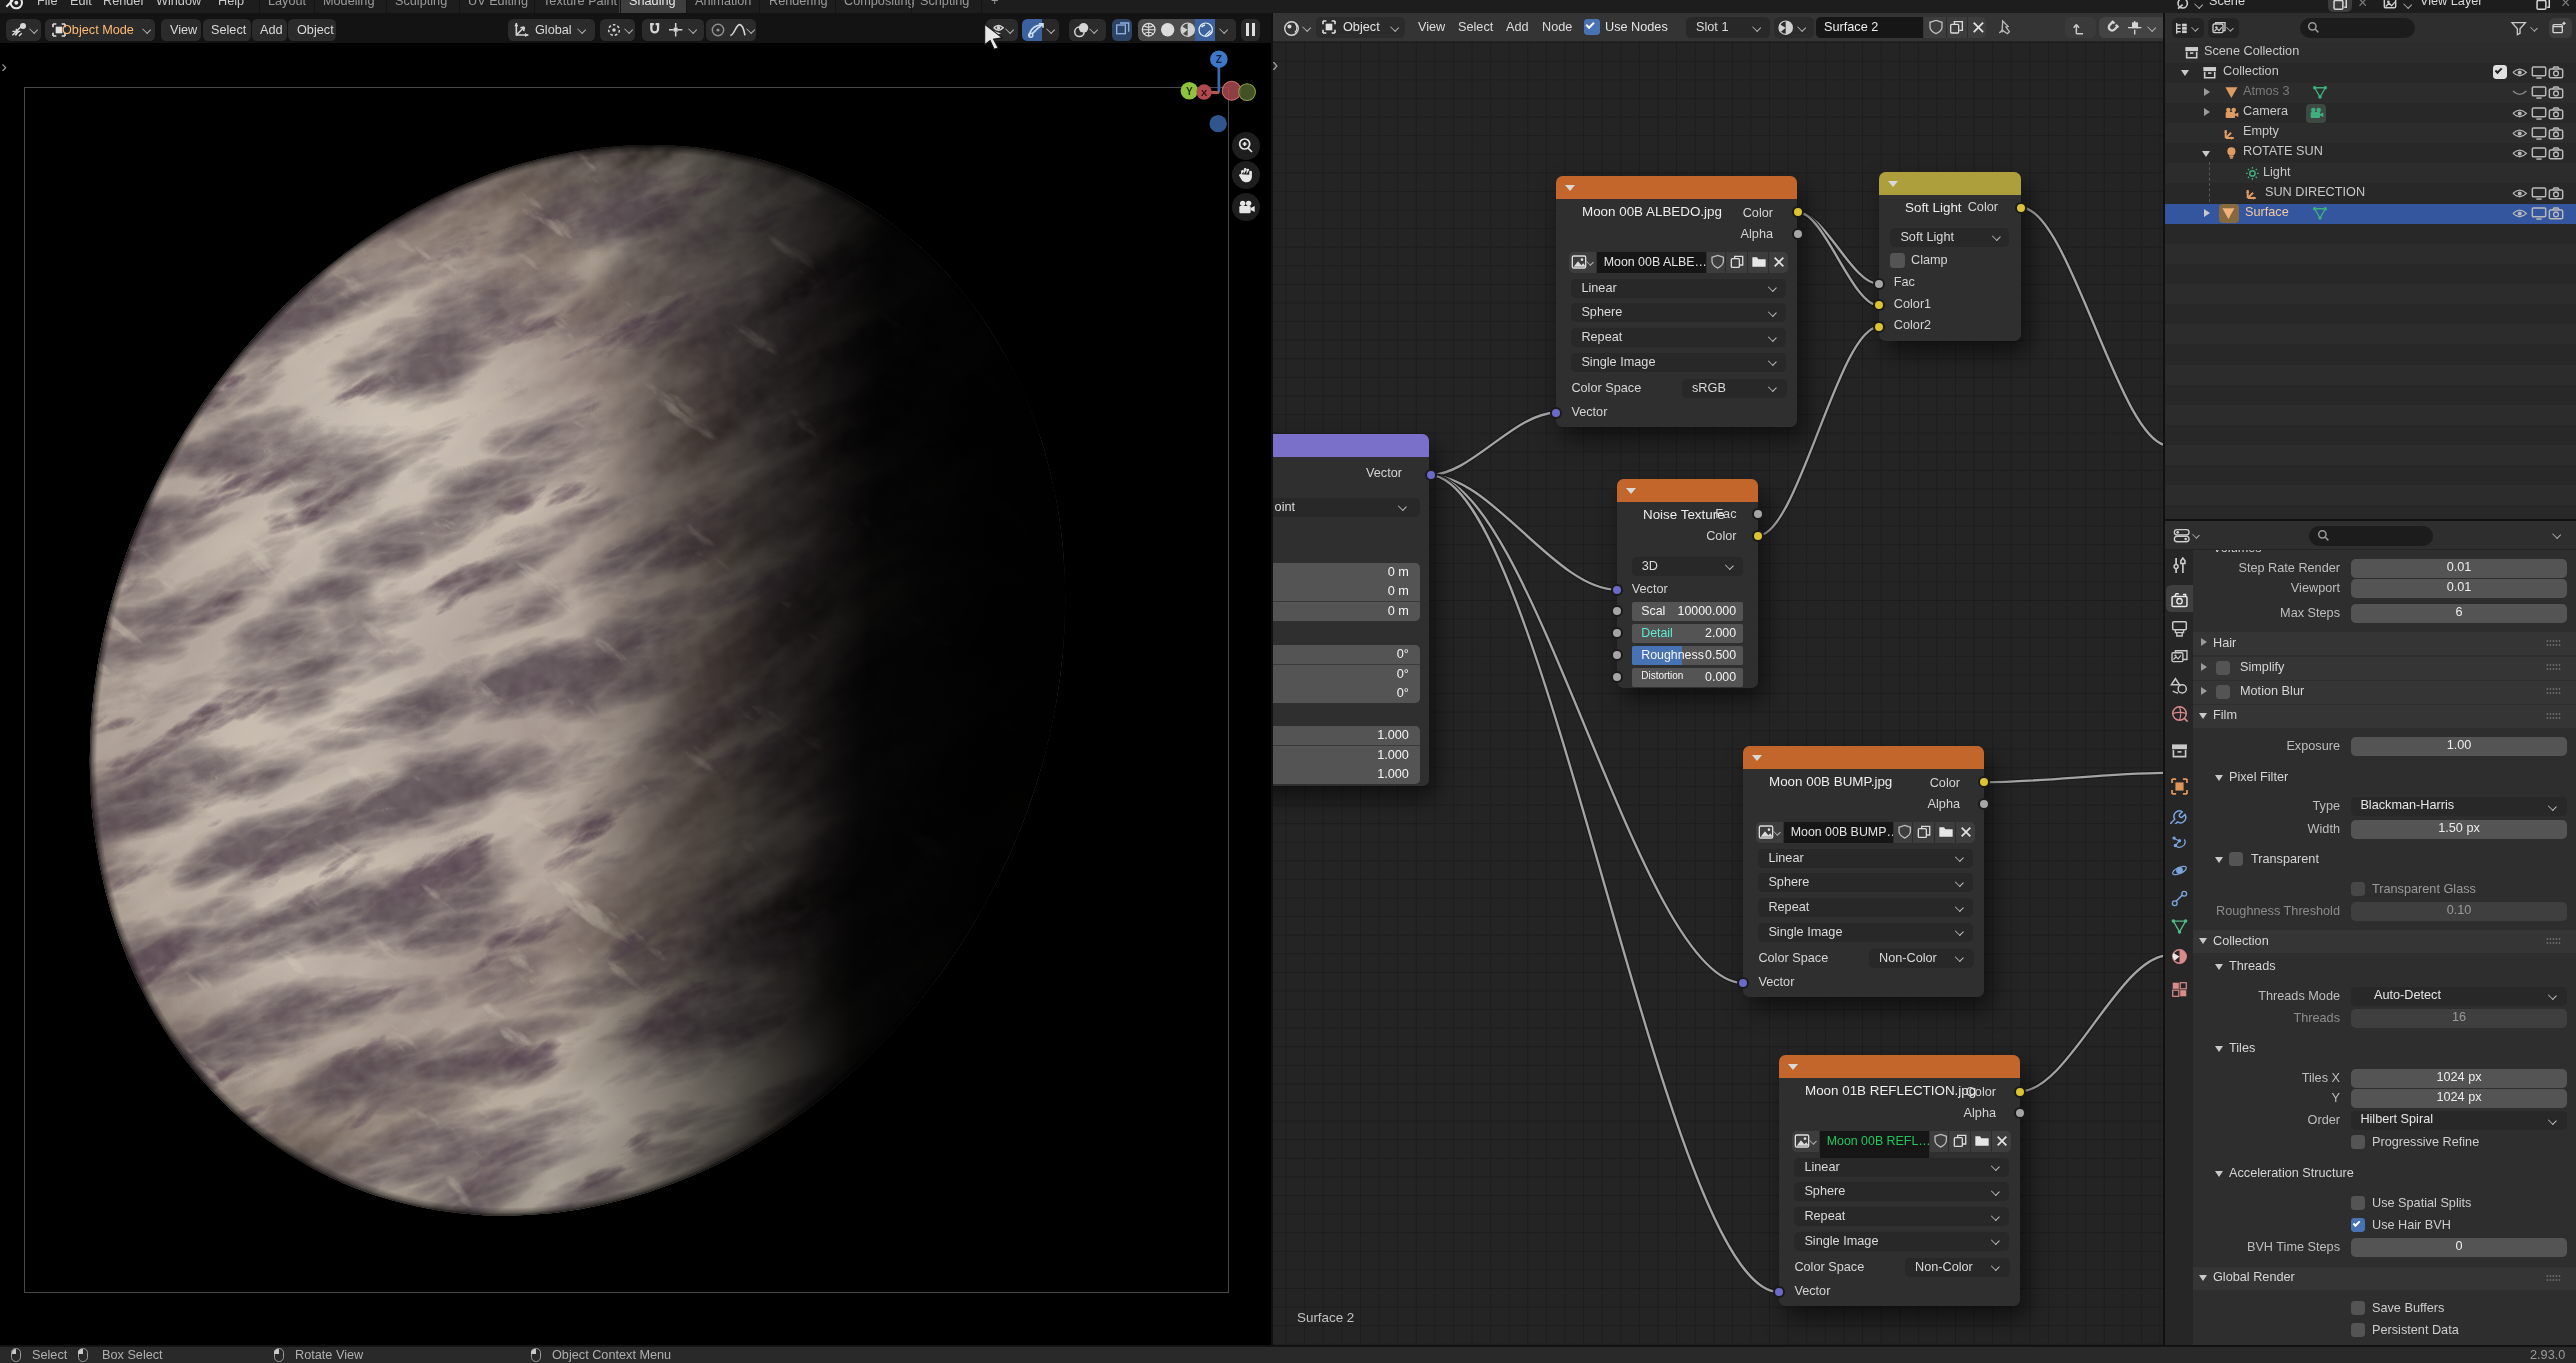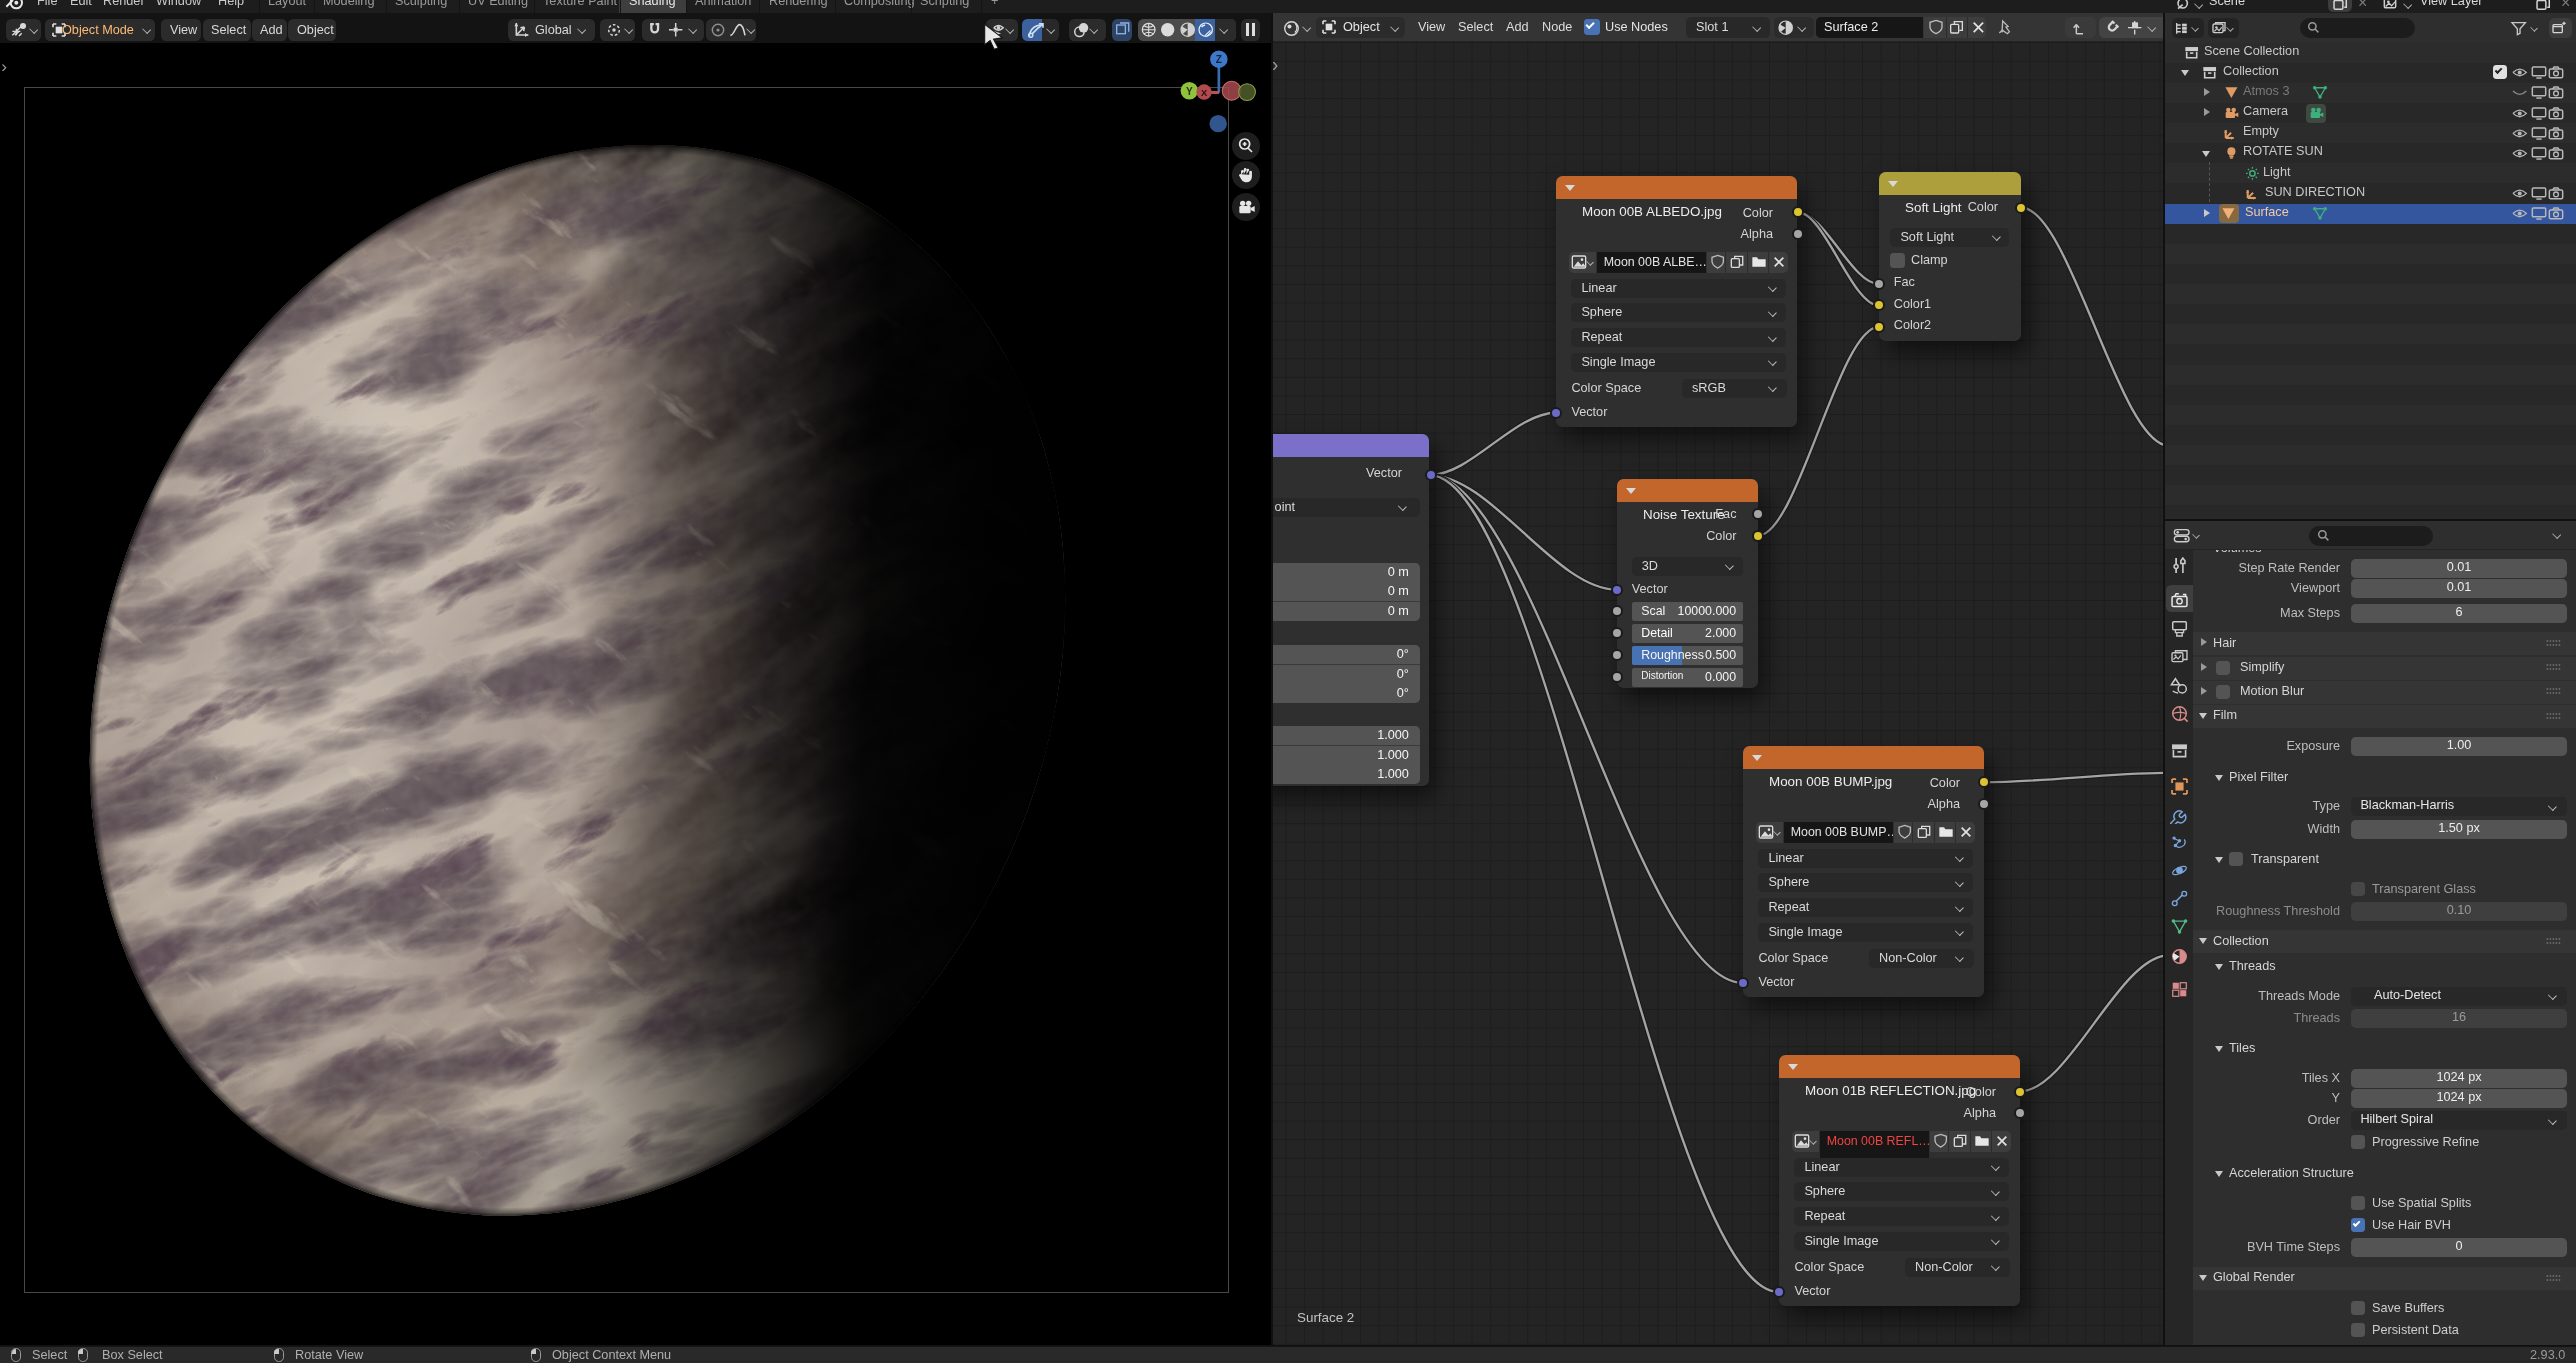--- a/index.html
+++ b/index.html
@@ -589,7 +589,7 @@
           <span class="abs" style="right:6.7px;top:2px;color:#f4f4f4;font-size:12.4px">10000.000</span>
         </div>
 <div class="nfield" style="left:14.8px;top:145px;width:111px;height:19px">
-<span class="abs" style="left:9.4px;top:2px;color:#ffffff;font-size:12.4px">Detail</span>
+<span class="abs" style="left:9.4px;top:2px;color:#5eead4;font-size:12.4px">Detail</span>
           <span class="abs" style="right:6.7px;top:2px;color:#f4f4f4;font-size:12.4px">2.000</span>
         </div>
 <div class="nfield" style="left:14.8px;top:167px;width:111px;height:19px">

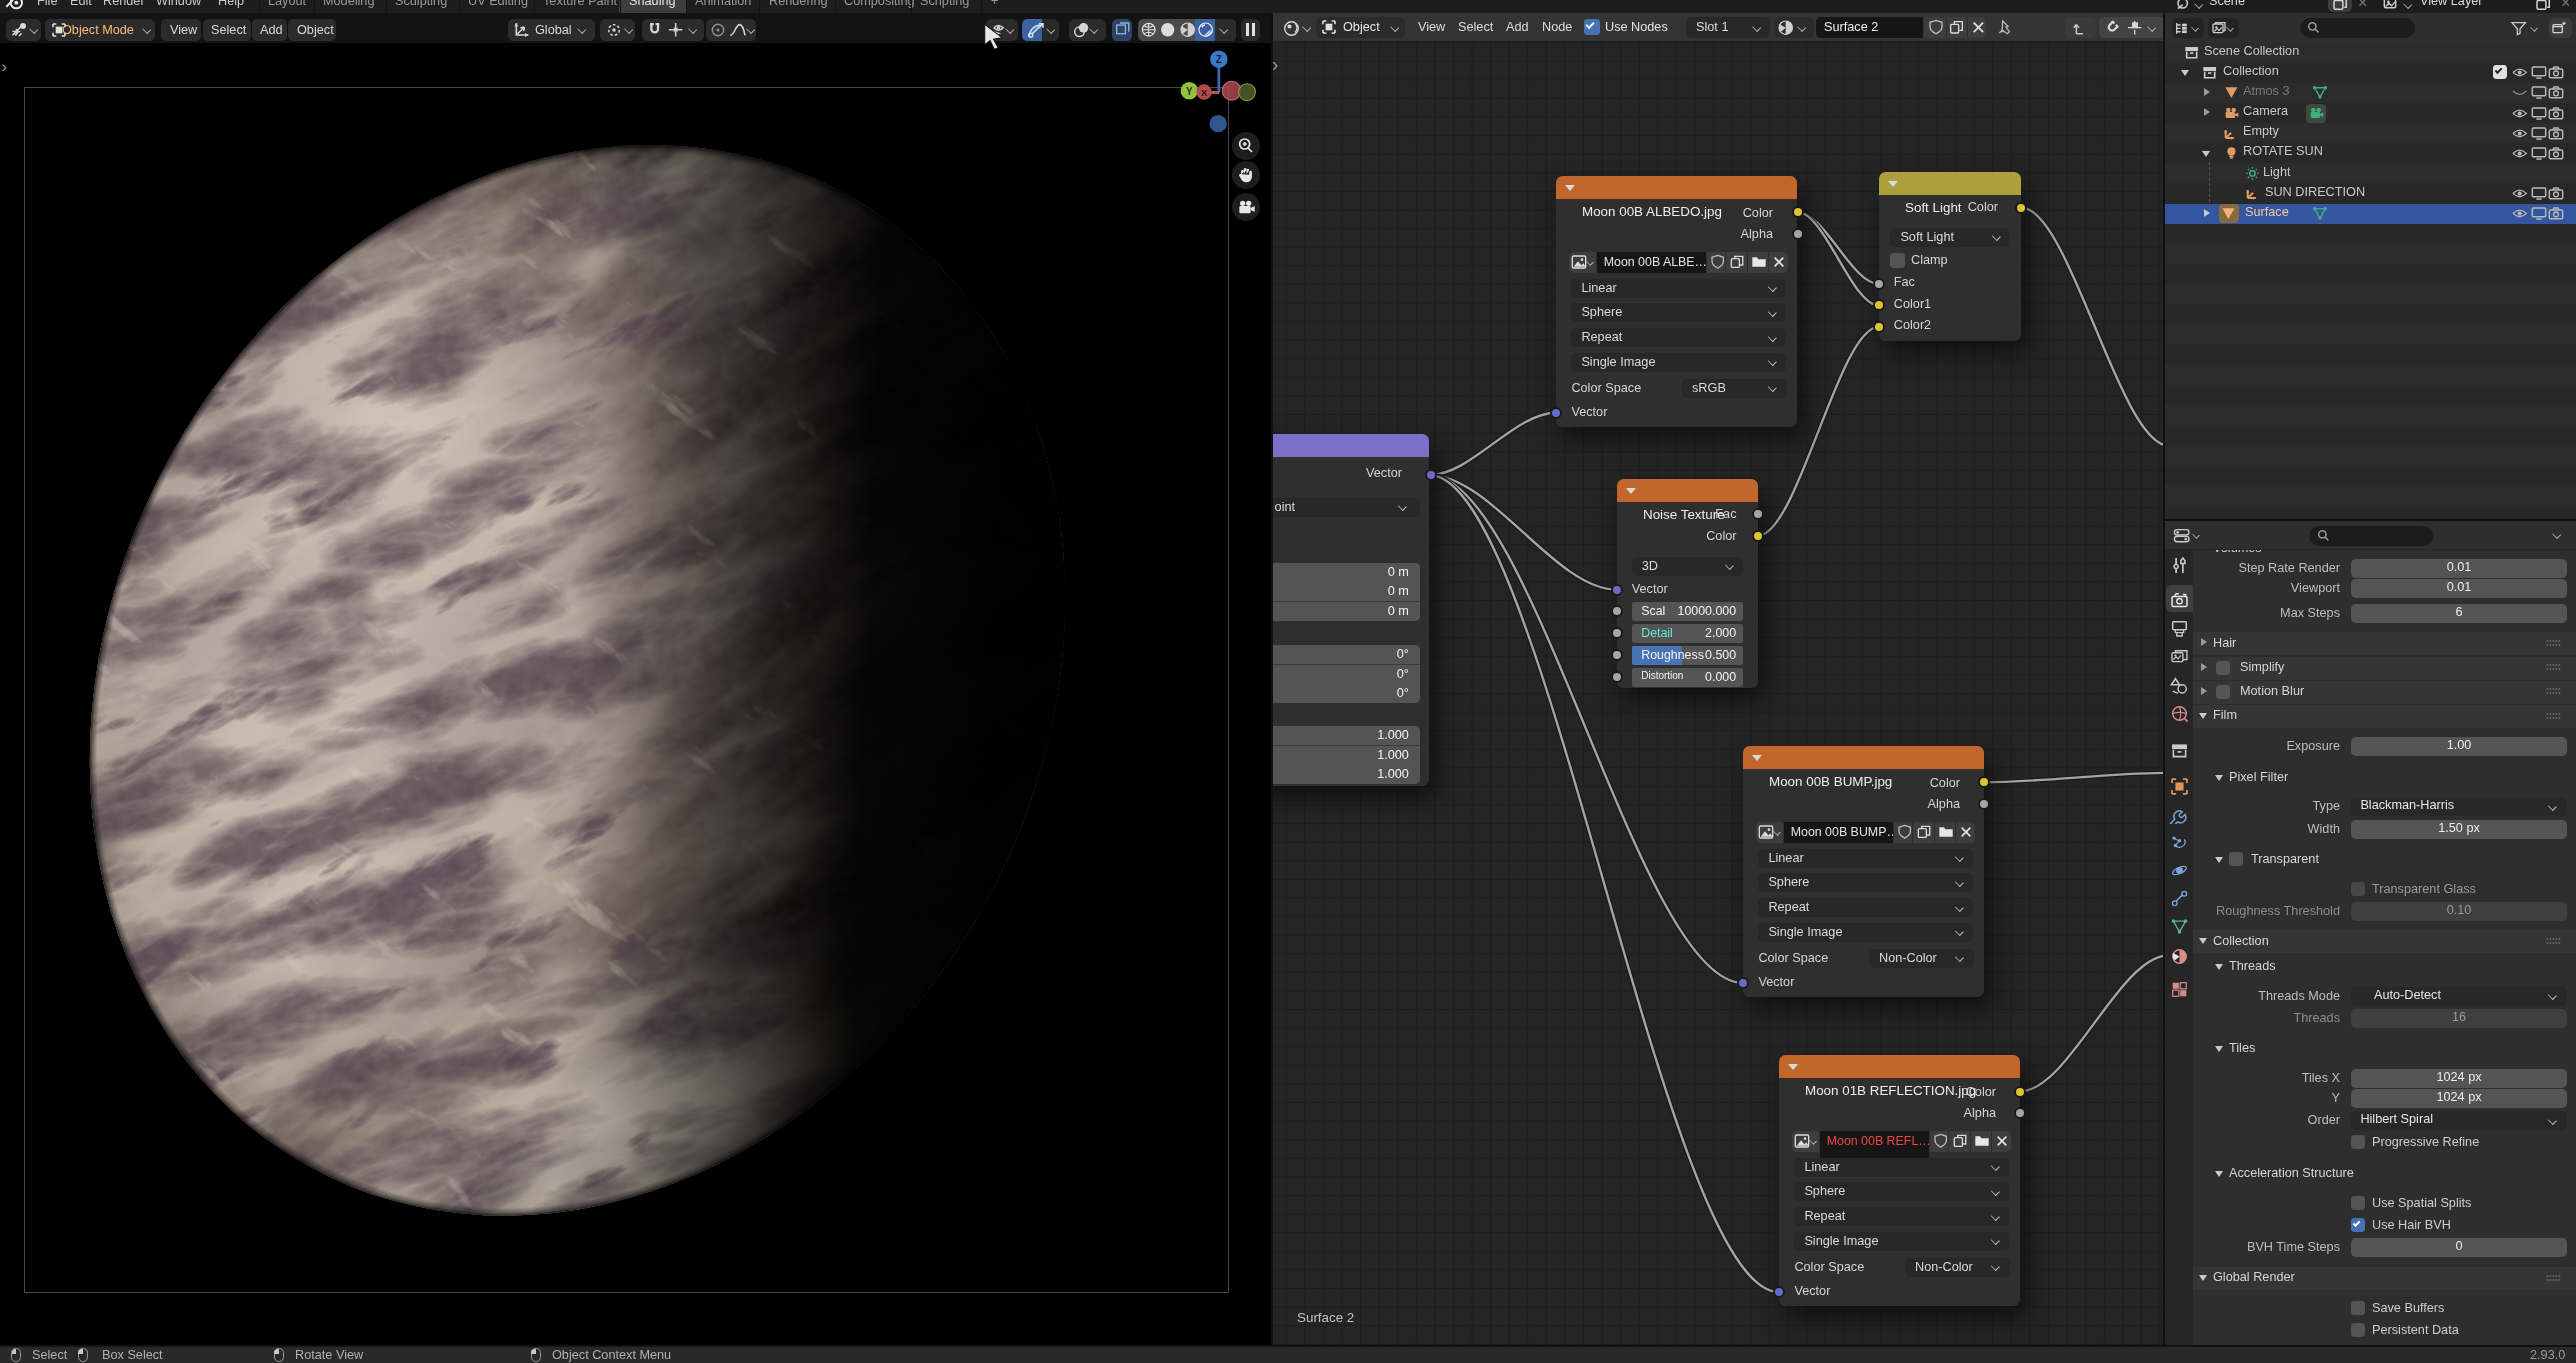--- a/index.html
+++ b/index.html
@@ -505,7 +505,7 @@
           <path d="M4 19 l6.5 -8 5 6 3 -3 3.5 5z" fill="#dcdcdc"></path>
         </svg>
         <i class="cv" style="left:31px;top:83px;width:6px;height:6px;border-width:0 1.5px 1.5px 0;border-color:#b5b5b5"></i>
-        <div class="abs" style="left:41px;top:76px;width:109px;height:39px;background:#161616;border-radius:0;color:#ef4444;overflow:hidden">
+        <div class="abs" style="left:41px;top:76px;width:109px;height:39px;background:#161616;border-radius:0;color:#22c55e;overflow:hidden">
           <span style="position:absolute;left:6.7px;top:2.7px;white-space:nowrap;font-size:12.4px">Moon 00B REFL…</span>
         </div>
         <div class="abs" style="left:151px;top:76px;width:81px;height:21px;background:#3d3d3d;border-radius:0 4.7px 4.7px 0"></div>

